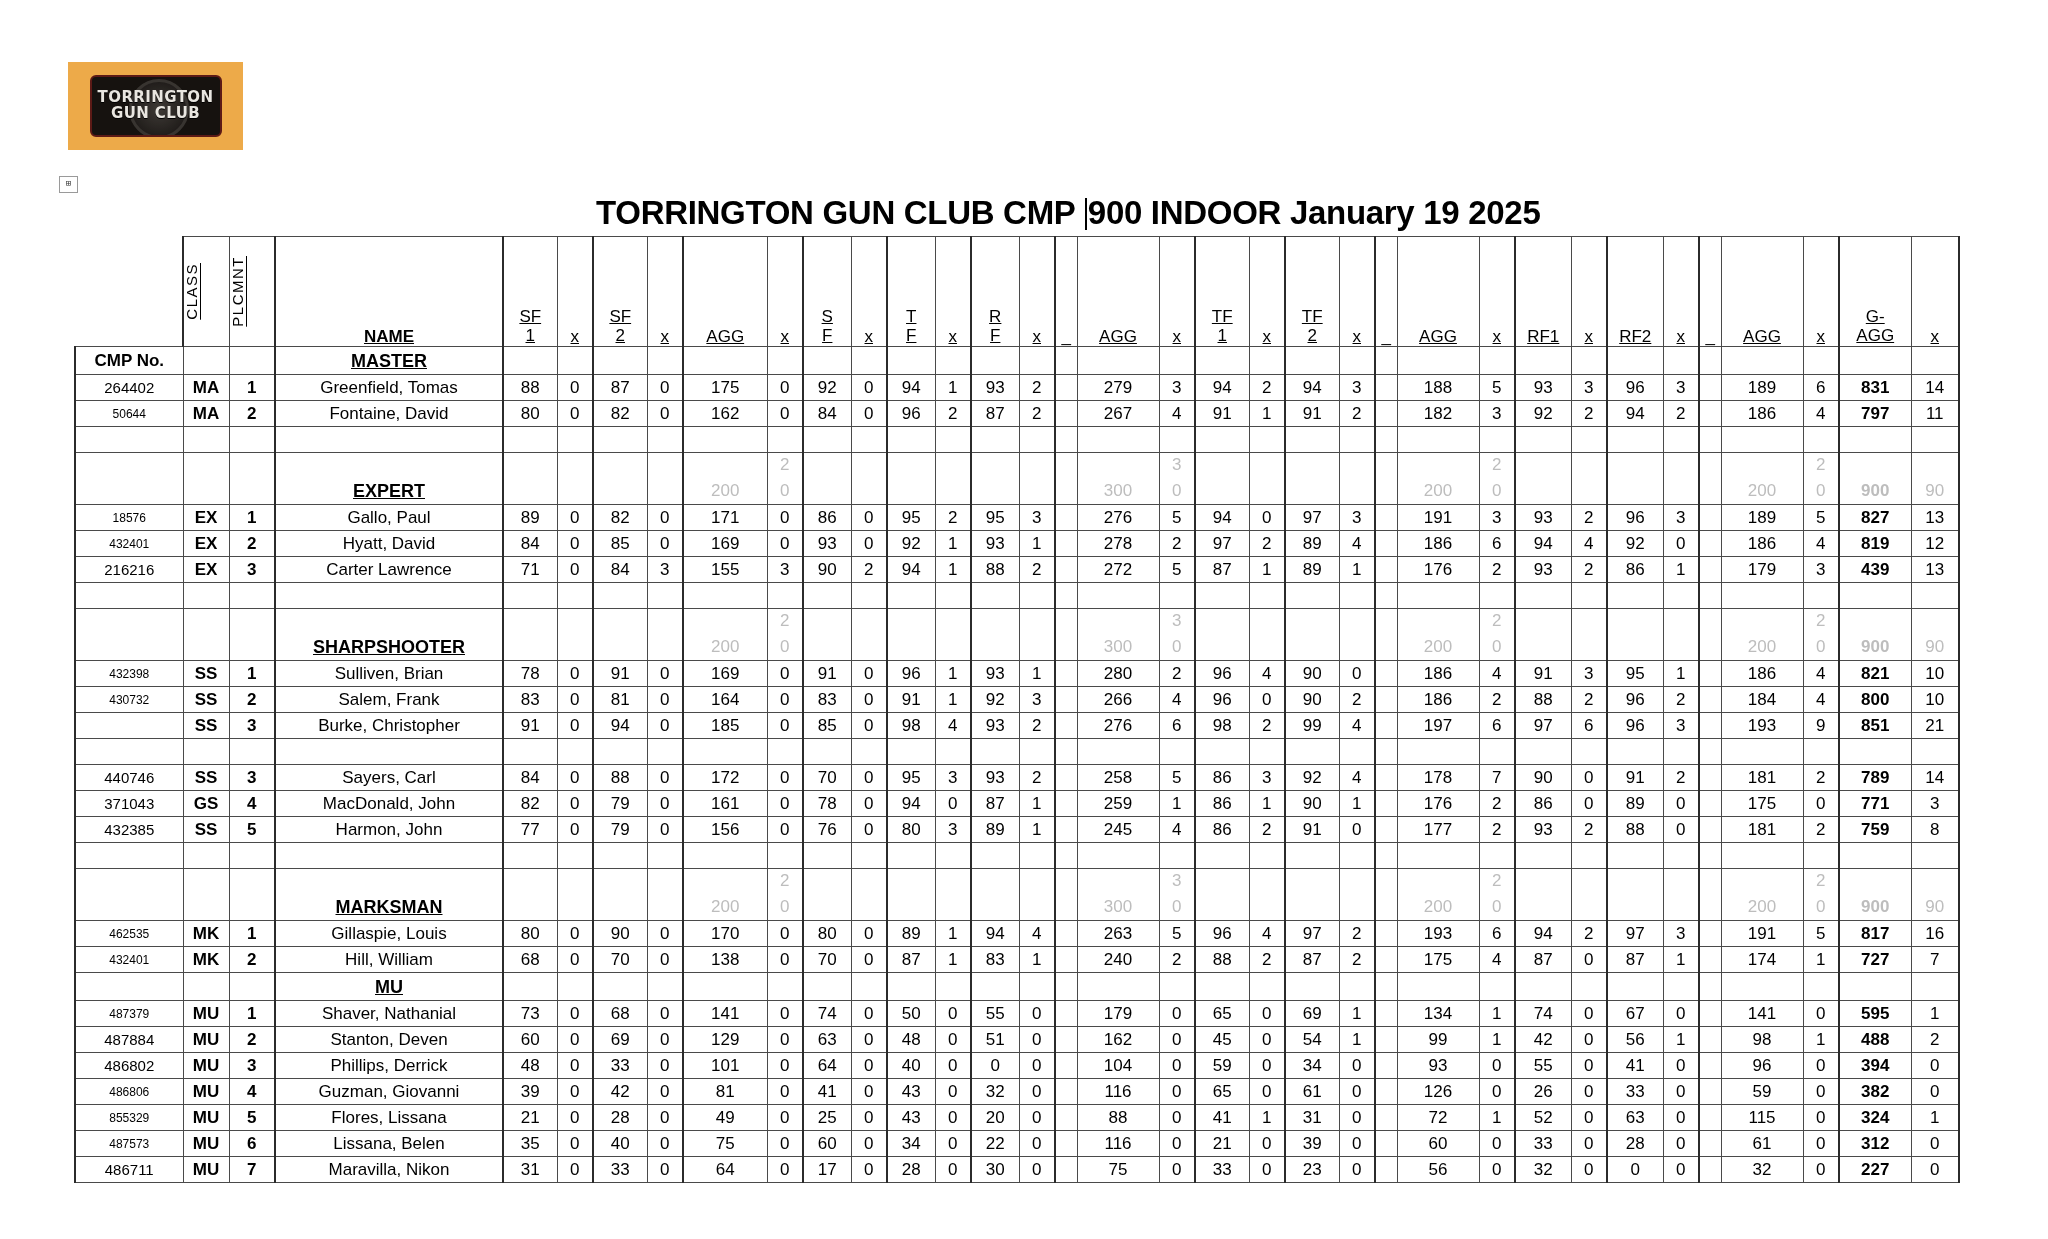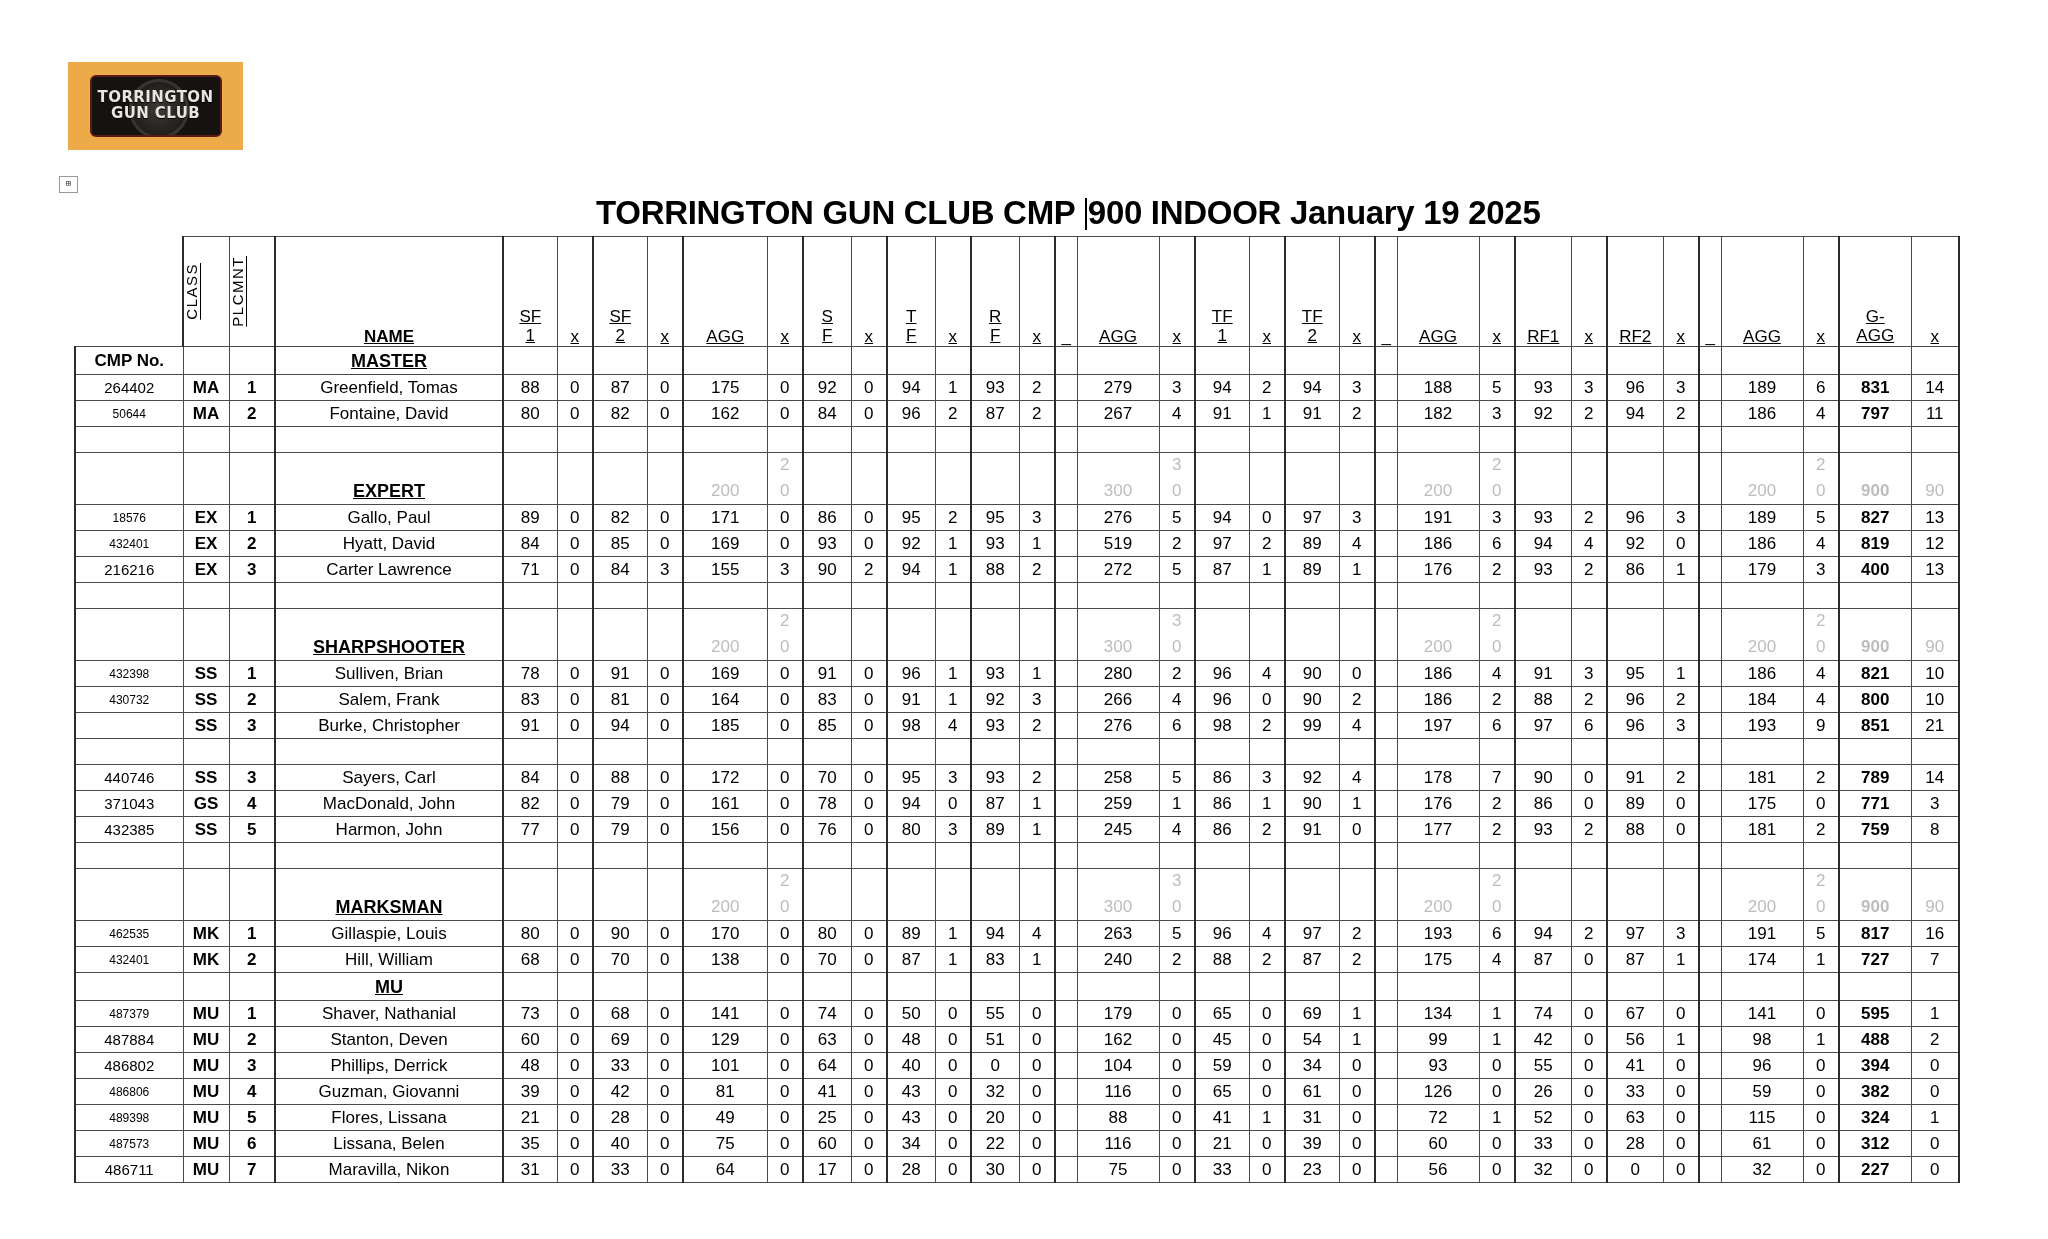--- a/index.html
+++ b/index.html
@@ -719,7 +719,7 @@
         <td class="thick-l">93</td>
         <td>1</td>
         <td class="thick-l"></td>
-        <td>519</td>
+        <td>278</td>
         <td>2</td>
         <td class="thick-l">97</td>
         <td>2</td>

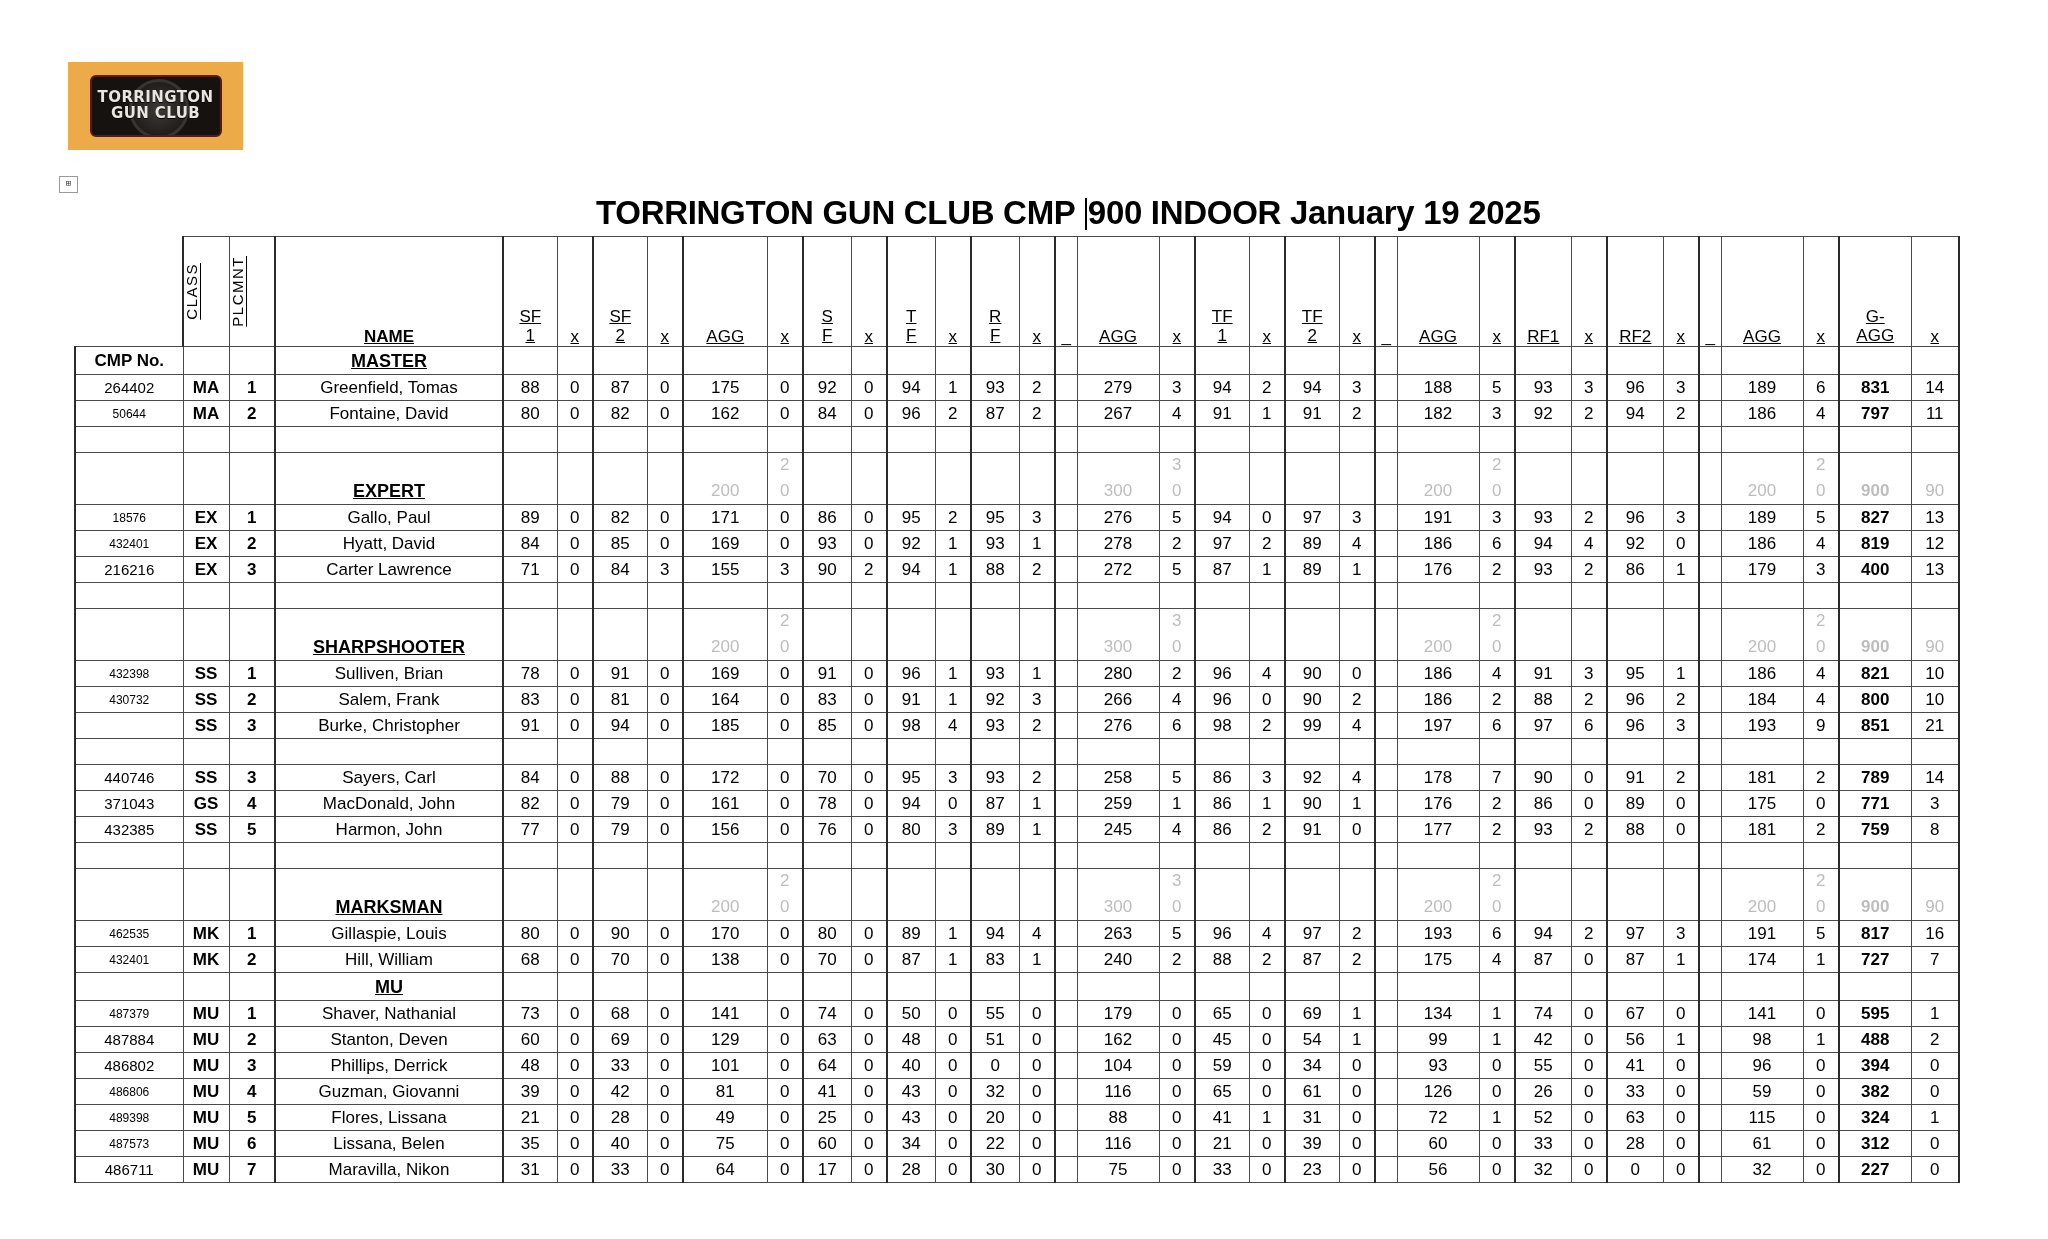--- a/index.html
+++ b/index.html
@@ -772,7 +772,7 @@
         <td class="thick-l"></td>
         <td>179</td>
         <td>3</td>
-        <td class="thick-l bold">400</td>
+        <td class="thick-l bold">439</td>
         <td class="thick-r">13</td>
       </tr>
       <tr style="height: 25px;">

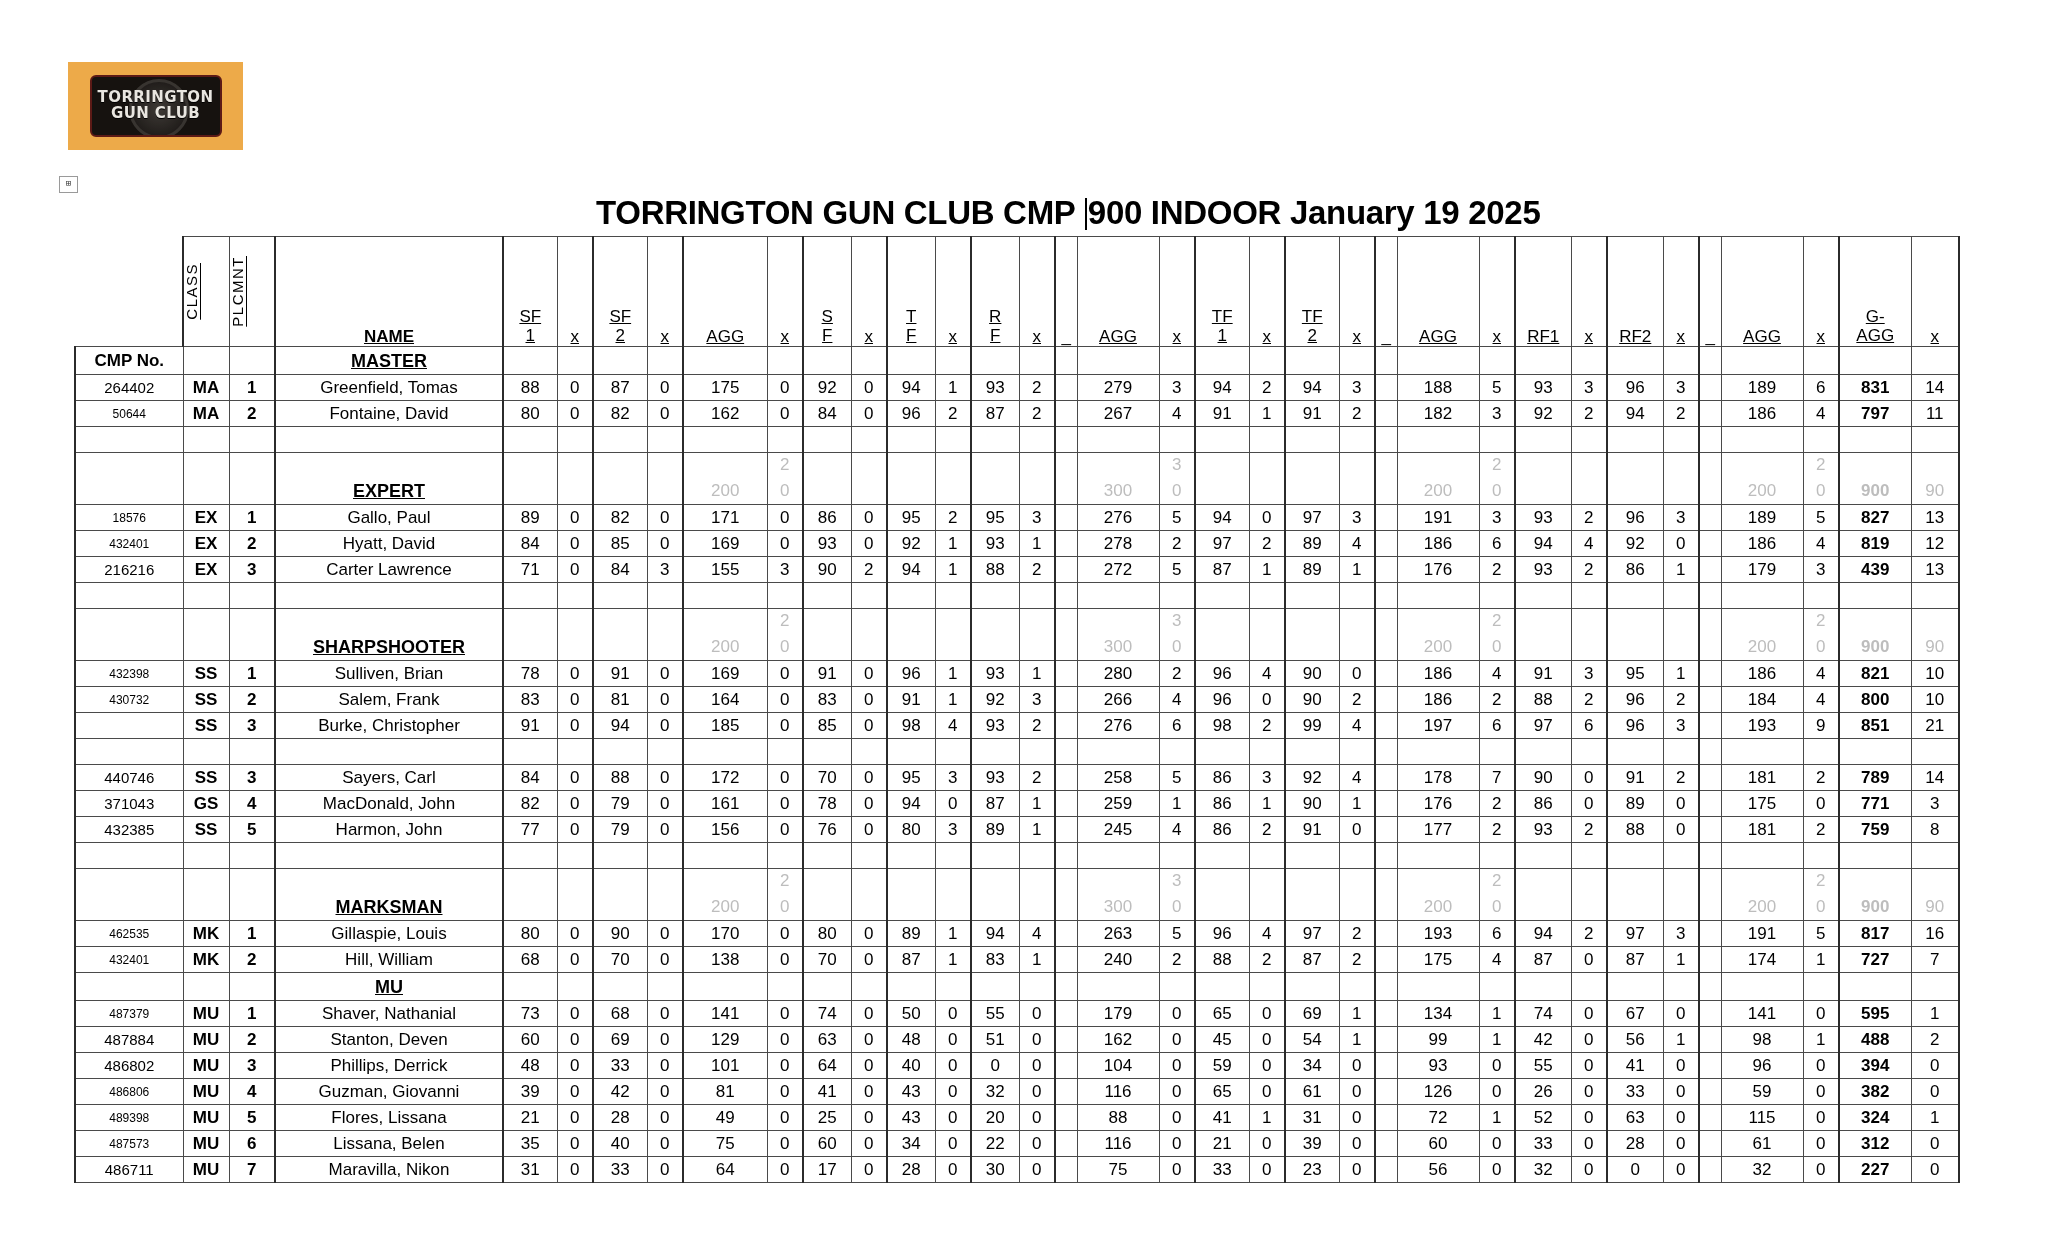--- a/index.html
+++ b/index.html
@@ -1596,7 +1596,7 @@
         <td class="thick-r">0</td>
       </tr>
       <tr>
-        <td class="cmp-cell thick-l big">489398</td>
+        <td class="cmp-cell thick-l big">855329</td>
         <td class="bold">MU</td>
         <td class="bold">5</td>
         <td class="name-cell thick-l">Flores, Lissana</td>

